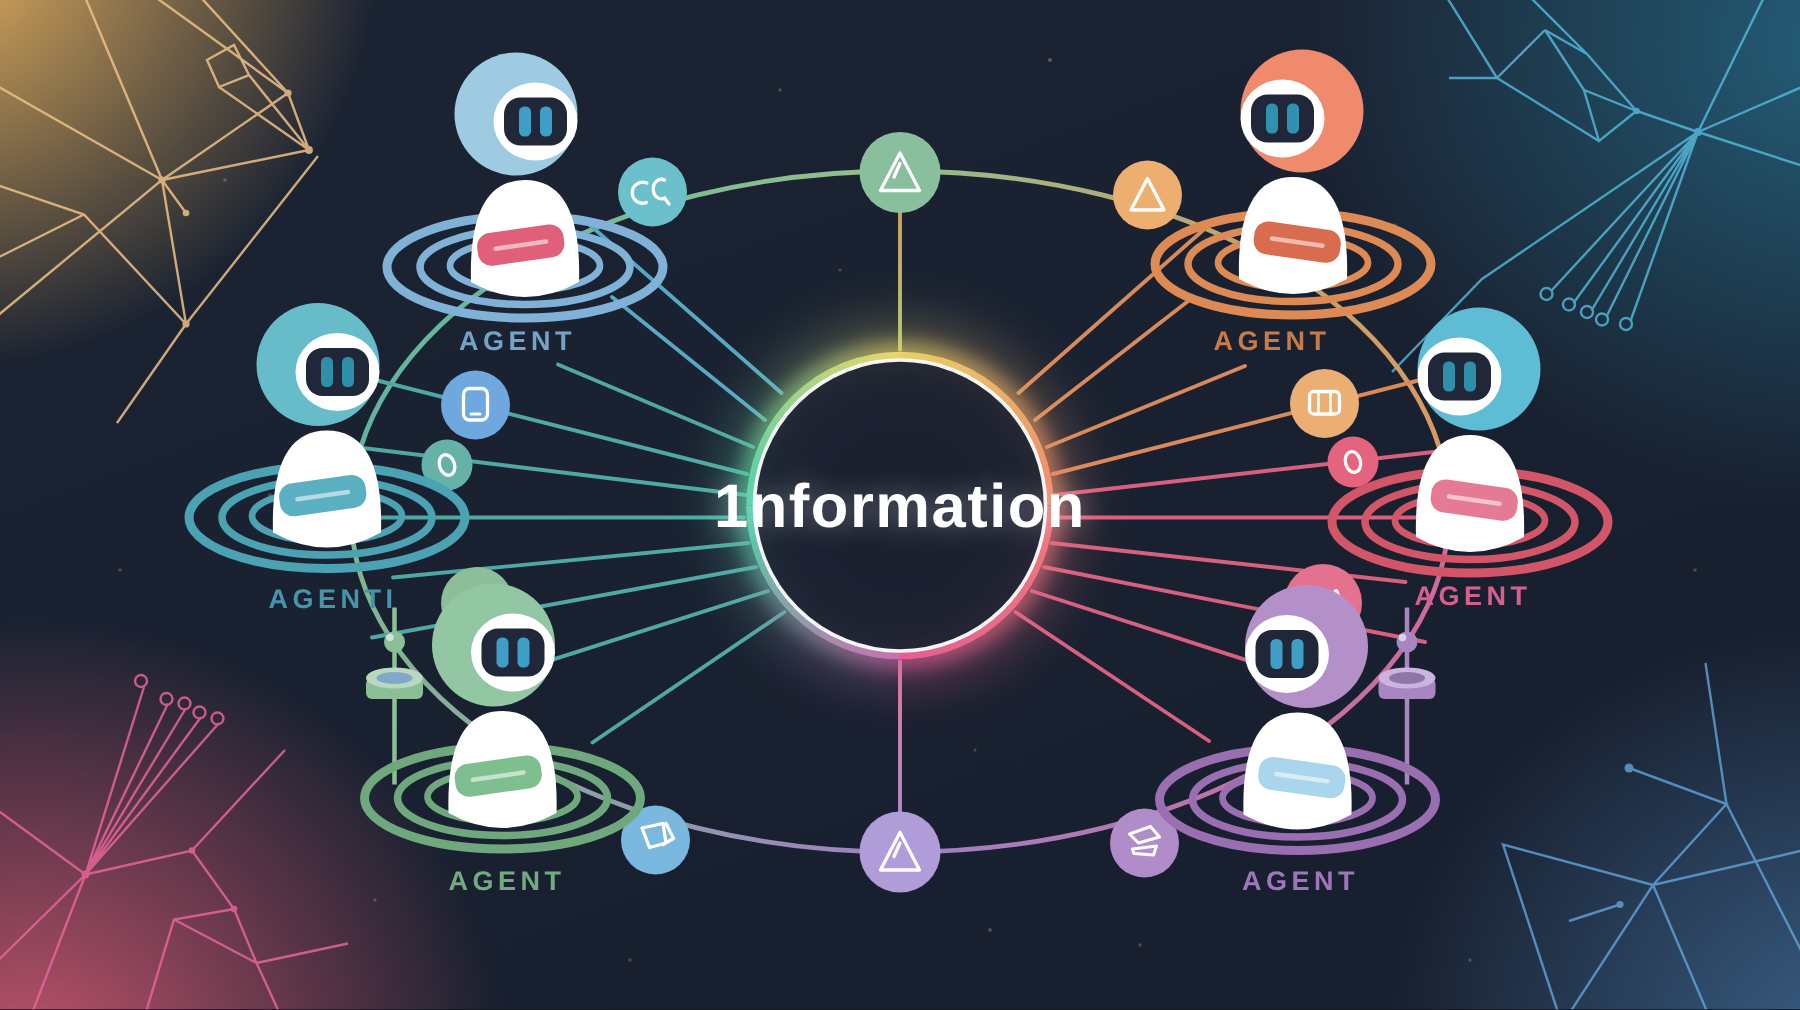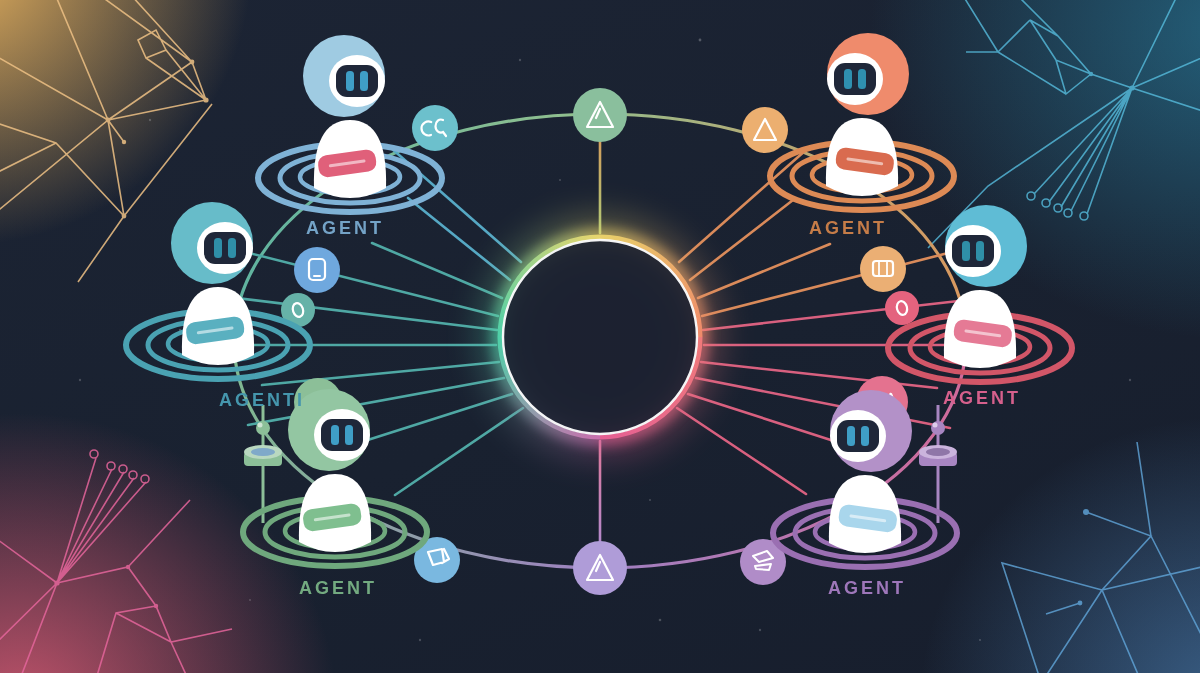--- a/index.html
+++ b/index.html
@@ -306,6 +306,7 @@
   </g>
 </svg>
 
+<div class="center-label">1nformation</div>
 <div class="lbl lbl-tl" style="left:345px;top:228px;">AGENT</div>
 <div class="lbl lbl-tr" style="left:848px;top:228px;">AGENT</div>
 <div class="lbl lbl-ml" style="left:222px;top:400px;margin-left:40px;">AGENTI</div>

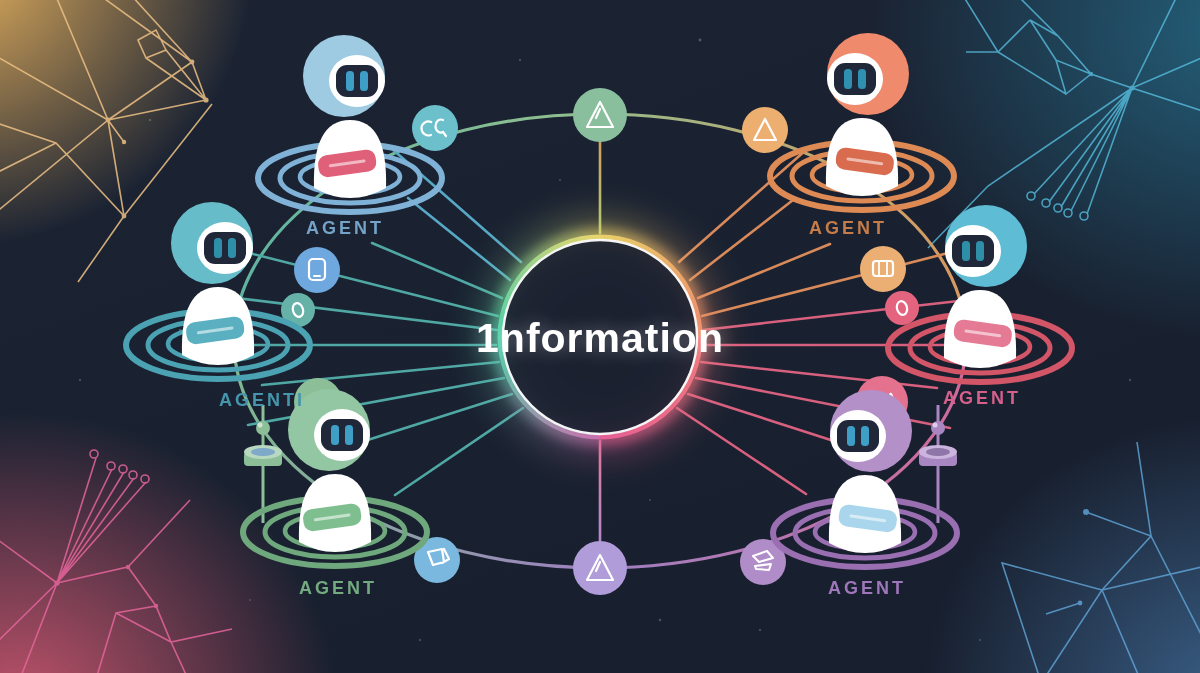--- a/index.html
+++ b/index.html
@@ -309,7 +309,7 @@
 <div class="center-label">1nformation</div>
 <div class="lbl lbl-tl" style="left:345px;top:228px;">AGENT</div>
 <div class="lbl lbl-tr" style="left:848px;top:228px;">AGENT</div>
-<div class="lbl lbl-ml" style="left:222px;top:400px;margin-left:40px;">AGENTI</div>
+<div class="lbl lbl-ml" style="left:222px;top:400px;">AGENTI</div>
 <div class="lbl lbl-mr" style="left:982px;top:398px;">AGENT</div>
 <div class="lbl lbl-bl" style="left:338px;top:588px;">AGENT</div>
 <div class="lbl lbl-br" style="left:867px;top:588px;">AGENT</div>

